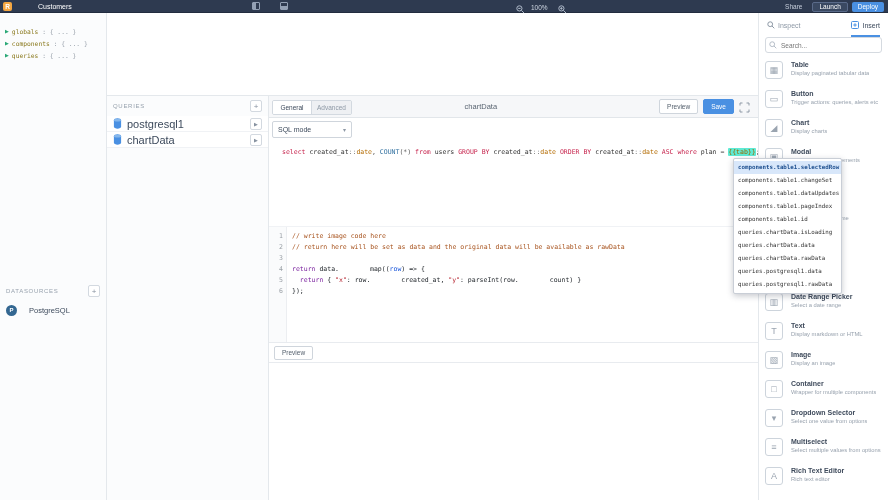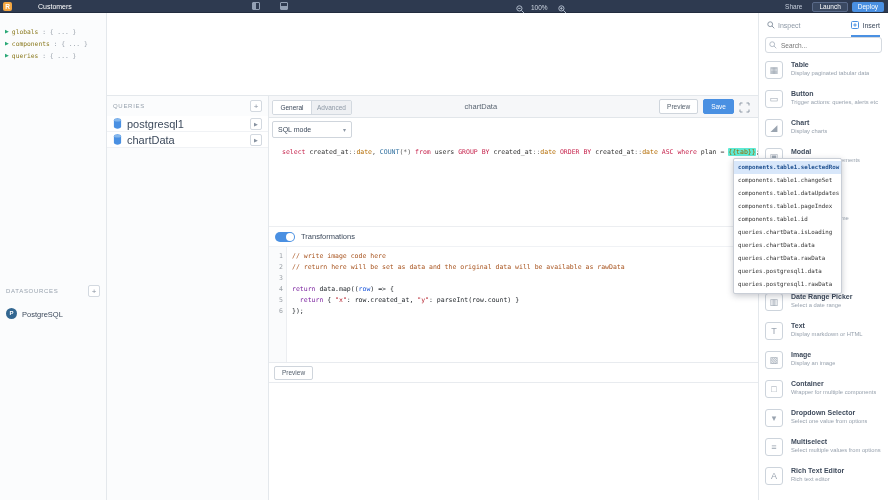--- a/index.html
+++ b/index.html
@@ -198,12 +198,6 @@
       </div>
     </div>
     <div class="sqlbox" id="sqlbox"><span class="tk-kw">select </span><span class="tk-id">created_at</span><span class="tk-op">::</span><span class="tk-ty">date</span><span class="tk-pl">, </span><span class="tk-fn">COUNT</span><span class="tk-pl">(*) </span><span class="tk-kw">from </span><span class="tk-id">users </span><span class="tk-kw">GROUP BY </span><span class="tk-id">created_at</span><span class="tk-op">::</span><span class="tk-ty">date </span><span class="tk-kw">ORDER BY </span><span class="tk-id">created_at</span><span class="tk-op">::</span><span class="tk-ty">date </span><span class="tk-kw">ASC </span><span class="tk-kw">where </span><span class="tk-id">plan </span><span class="tk-op">= </span><span class="tk-tpl">{{tab}}</span><span class="tk-pl">;</span></div>
-    <div class="transrow">
-      <span class="toggle">
-          <span class="knob"></span>
-        </span>
-      <span class="translabel">Transformations</span>
-    </div>
     <div class="jsbox">
       <div class="gutter" id="gutter">
           <div>1</div>

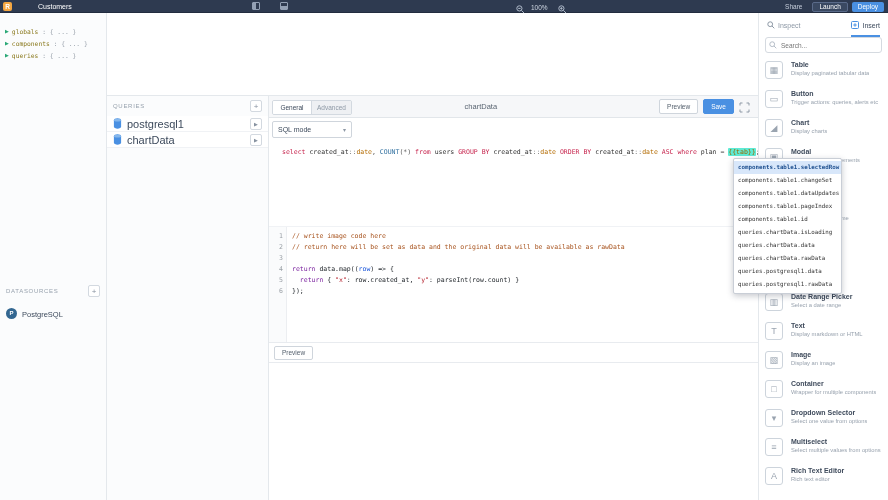--- a/index.html
+++ b/index.html
@@ -72,7 +72,7 @@
   .gutter div{height:11px;line-height:11px;}
   .code{padding:4px 0 0 5px;font-family:"DejaVu Sans Mono",monospace;font-size:6.5px;overflow:hidden;}
   .code .cl{height:11px;line-height:11px;white-space:pre;}
-  .tk-cm{color:#a8541f;}.tk-jkw{color:#7a219e;}.tk-vr{color:#24292e;}.tk-pr{color:#24292e;}.tk-df{color:#1a56db;}.tk-st{color:#b31d28;}.tk-jpl{color:#24292e;}
+  .tk-cm{color:#a8541f;}.tk-jkw{color:#7a219e;}.tk-vr{color:#24292e;}.tk-pr{color:#24292e;margin-left:31px;}.tk-df{color:#1a56db;}.tk-st{color:#b31d28;}.tk-jpl{color:#24292e;}
   .prevrow{height:21px;border-top:1px solid #e8ebef;border-bottom:1px solid #e8ebef;display:flex;align-items:center;padding-left:5px;}
   .prevrow .btn{height:14px;line-height:12px;}
 

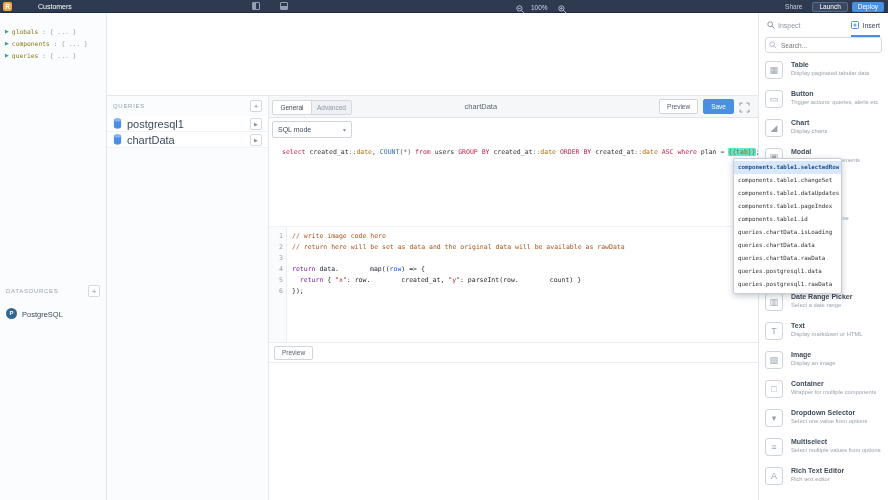--- a/index.html
+++ b/index.html
@@ -33,7 +33,7 @@
   #datasources{position:absolute;left:0;top:268px;width:100%;}
   .sechead{height:20px;display:flex;align-items:center;justify-content:space-between;padding:0 6px;font-size:6px;letter-spacing:.7px;color:#98a2ae;}
   .plusbox{width:12px;height:12px;border:1px solid #d3d9e0;background:#fff;border-radius:2px;color:#8792a0;font-size:8px;line-height:9px;text-align:center;padding:0;}
-  .ds-row{display:flex;align-items:flex-end;gap:5px;height:18px;padding-left:6px;}
+  .ds-row{display:flex;align-items:center;gap:12px;height:18px;padding-left:6px;}
   .pgico{width:11px;height:11px;border-radius:50%;background:#336791;color:#fff;font-size:6px;font-weight:bold;text-align:center;line-height:11px;flex:0 0 11px;}
   .ds-label{font-size:7.5px;color:#3d4a5c;}
 

